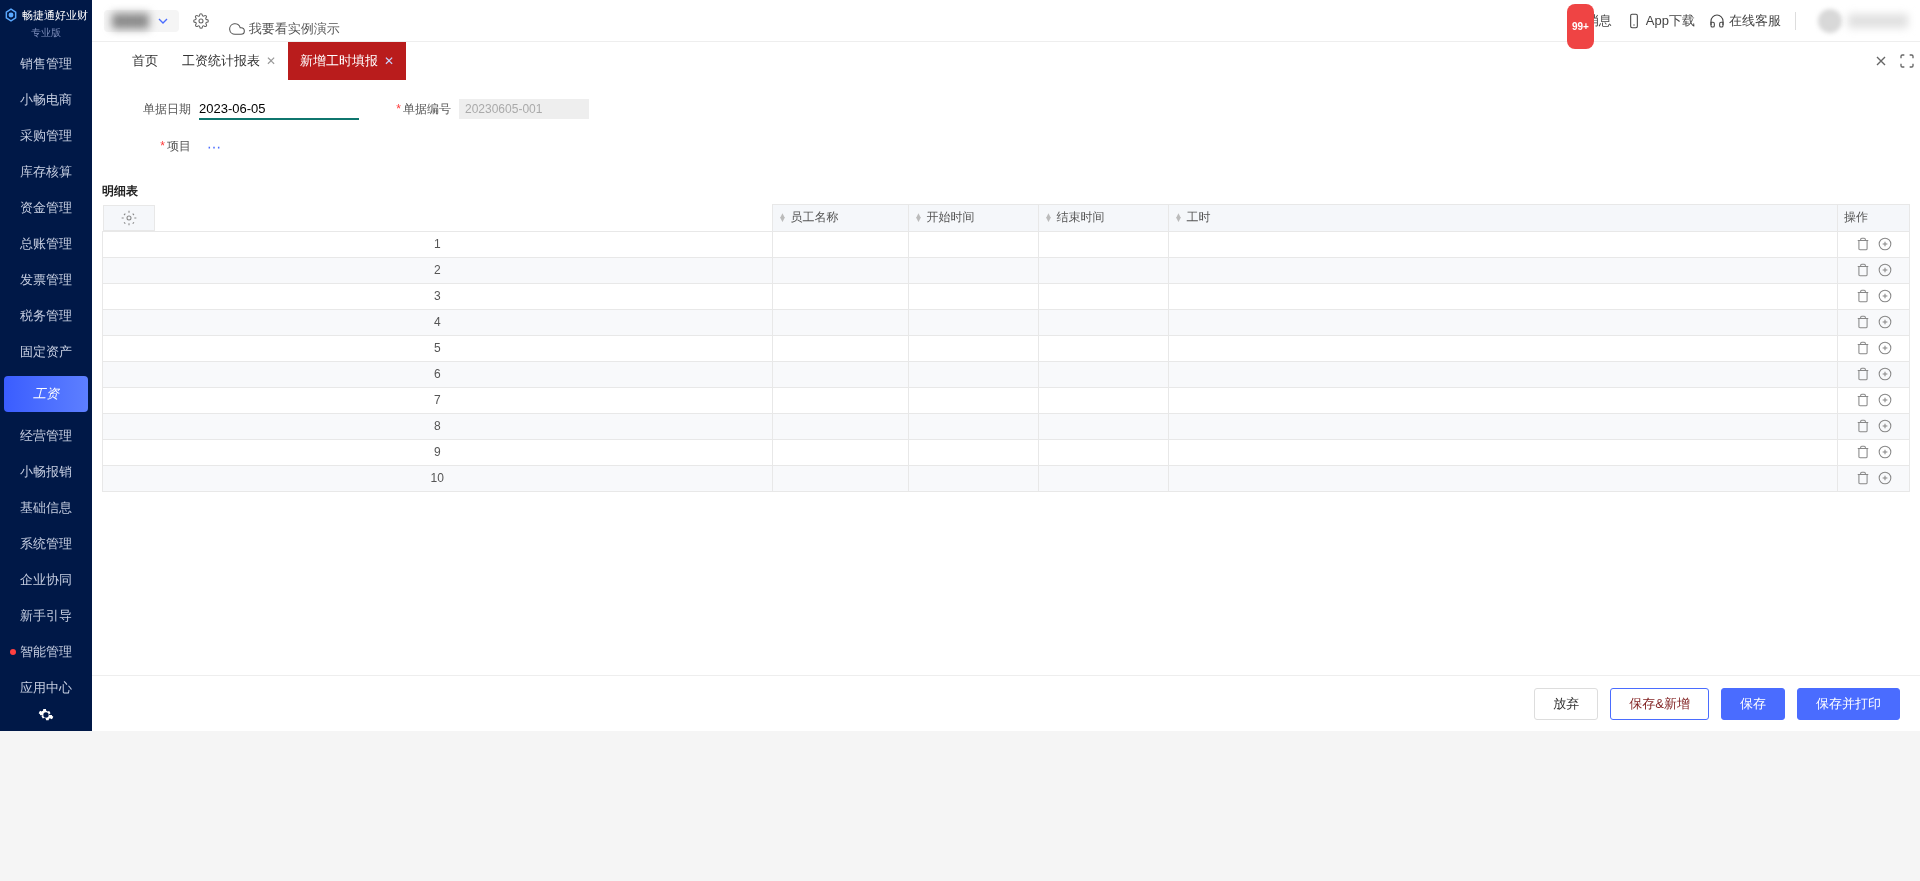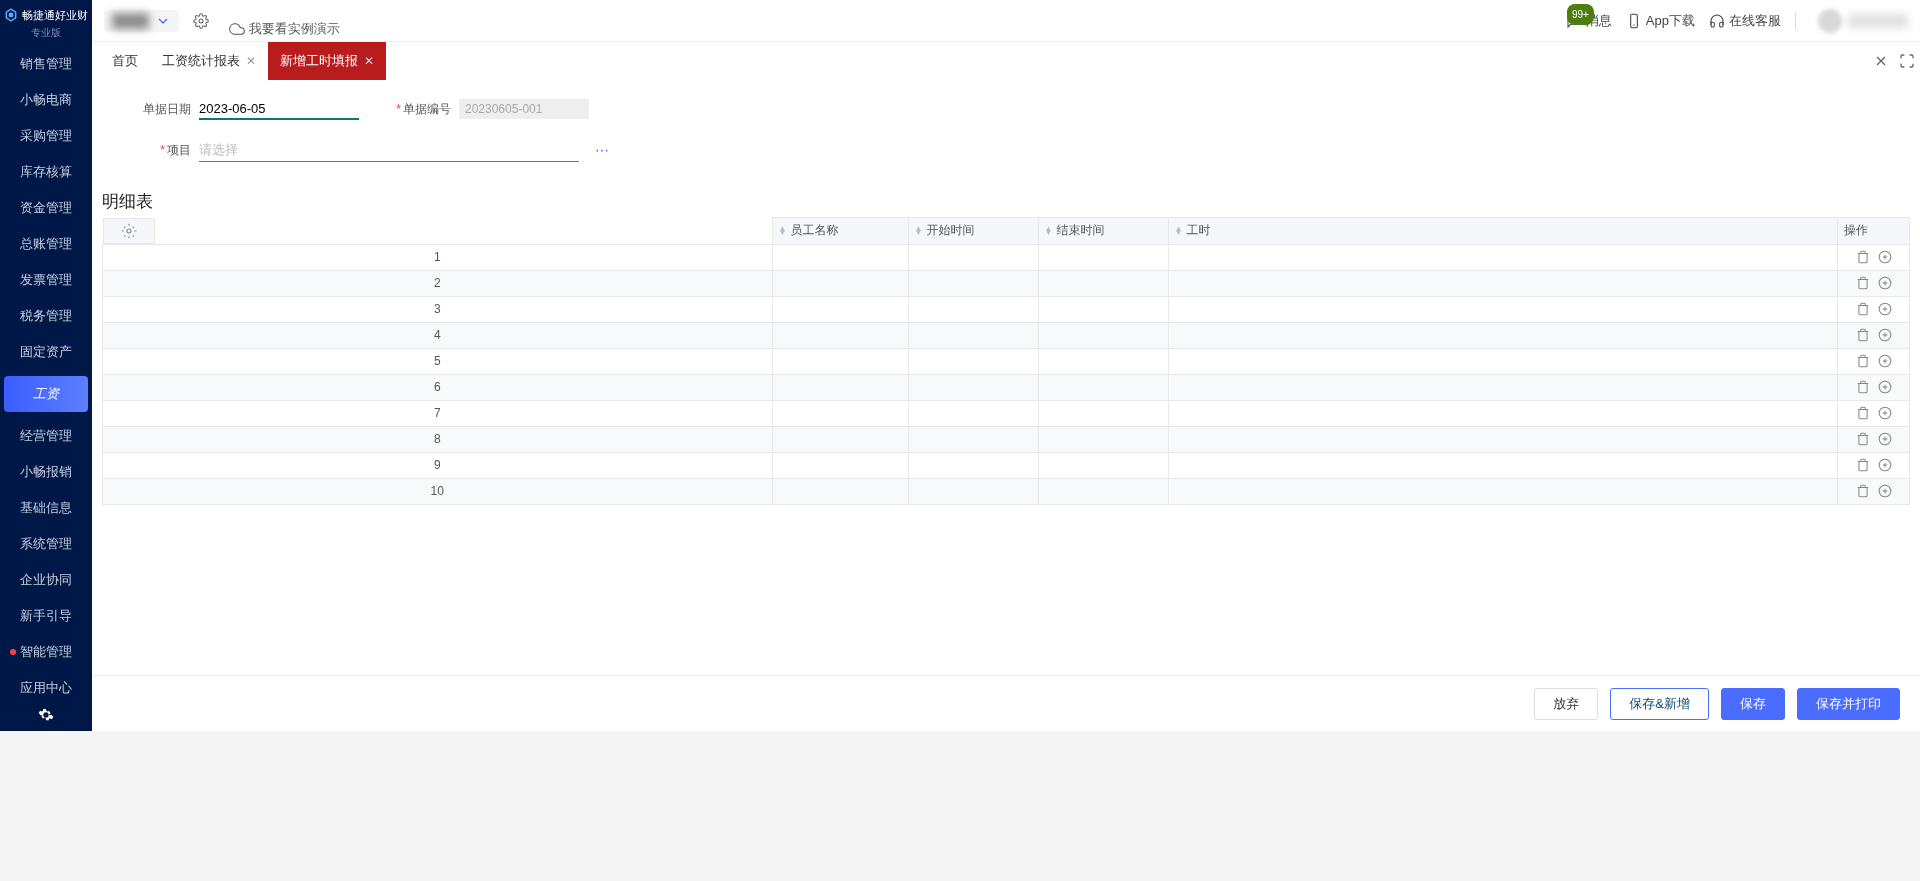--- a/index.html
+++ b/index.html
@@ -36,7 +36,7 @@
     .demo-link { display: flex; align-items: center; gap: 4px; color: #555; font-size: 13px; cursor: pointer; margin-left: 6px; margin-top: 16px; }
     .topbar-right { margin-left: auto; display: flex; align-items: center; gap: 14px; }
     .tb-item { display: flex; align-items: center; gap: 4px; color: #444; font-size: 13px; cursor: pointer; position: relative; }
-    .badge { position: absolute; top: -8px; right: 18px; background: #4d7c0f; color: #fff; font-size: 10px; padding: 5px 5px; border-radius: 8px; }
+    .badge { position: absolute; top: -8px; right: 18px; background: #ef4444; color: #fff; font-size: 10px; padding: 17px 5px; border-radius: 8px; font-weight: bold; }
     .avatar-wrap { display: flex; align-items: center; gap: 6px; margin-left: 8px; }
     .avatar-blur { width: 24px; height: 24px; background: #d8d8d8; border-radius: 50%; filter: blur(2px); }
     .uname-blur { width: 60px; height: 14px; background: #e0e0e0; filter: blur(4px); }

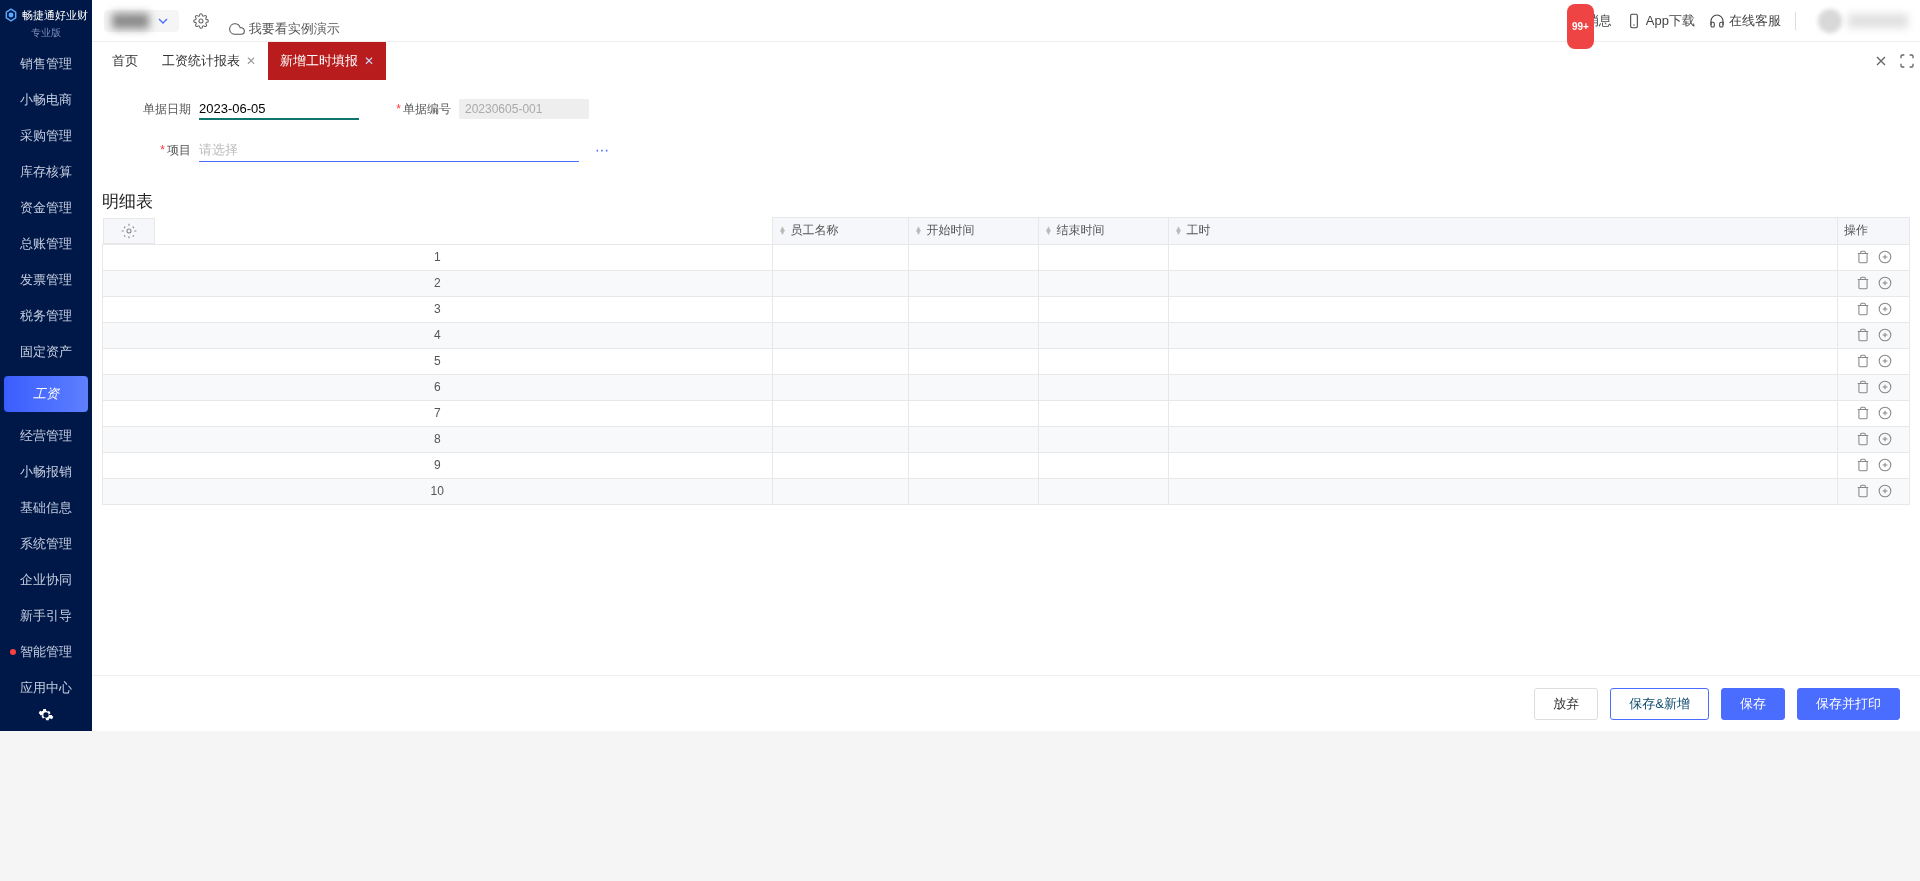--- a/index.html
+++ b/index.html
@@ -43,7 +43,7 @@
     .divider-v { width: 1px; height: 18px; background: #ddd; }
     
     
-    .tabs-row { display: flex; align-items: center; height: 38px; background: #fff; padding-left: 8px; }
+    .tabs-row { display: flex; align-items: center; height: 38px; background: #fff; padding-left: 28px; }
     .tab { display: flex; align-items: center; gap: 6px; padding: 0 12px; height: 38px; font-size: 13px; color: #333; cursor: pointer; }
     .tab .close-x { font-size: 12px; color: #999; cursor: pointer; }
     .tab.active { background: #b91c1c; color: #fff; }

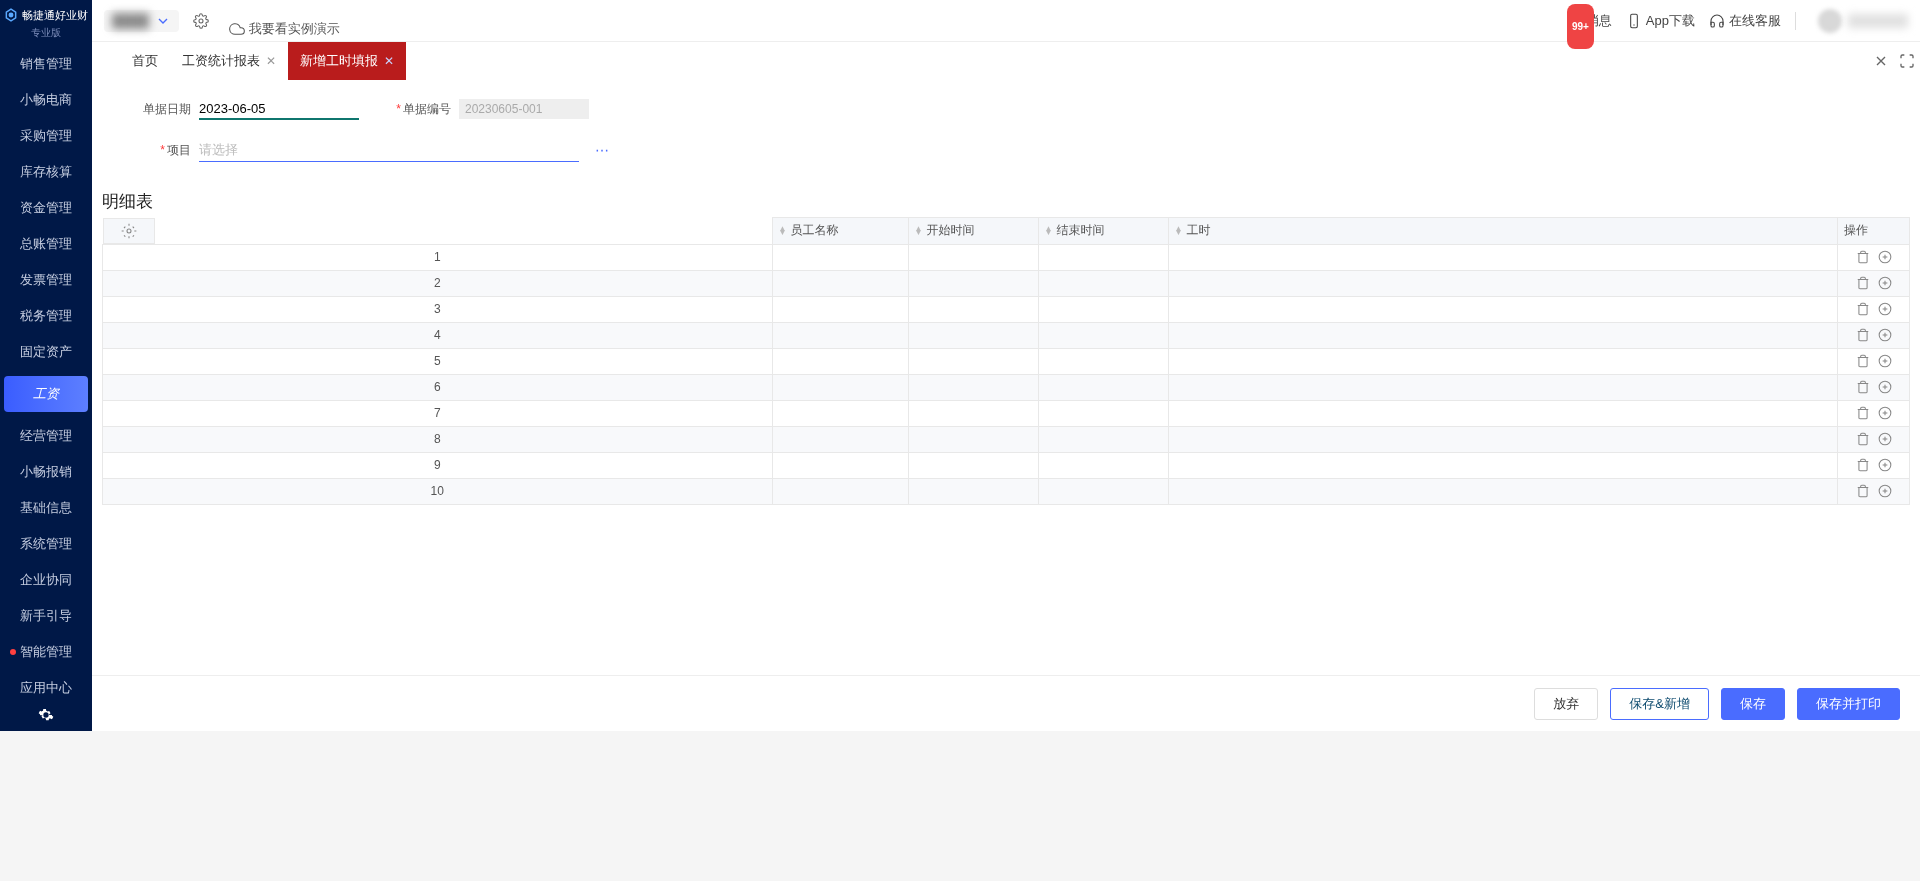--- a/index.html
+++ b/index.html
@@ -276,9 +276,6 @@
       <div class="form-row">
         <div class="form-field">
           <span class="form-label"><span class="req">*</span><span>项目</span></span>
-          <div class="proj-input">
-            <input type="text" placeholder="请选择" style="">
-          </div>
           <span class="more-dots">⋯</span>
         </div>
       </div>

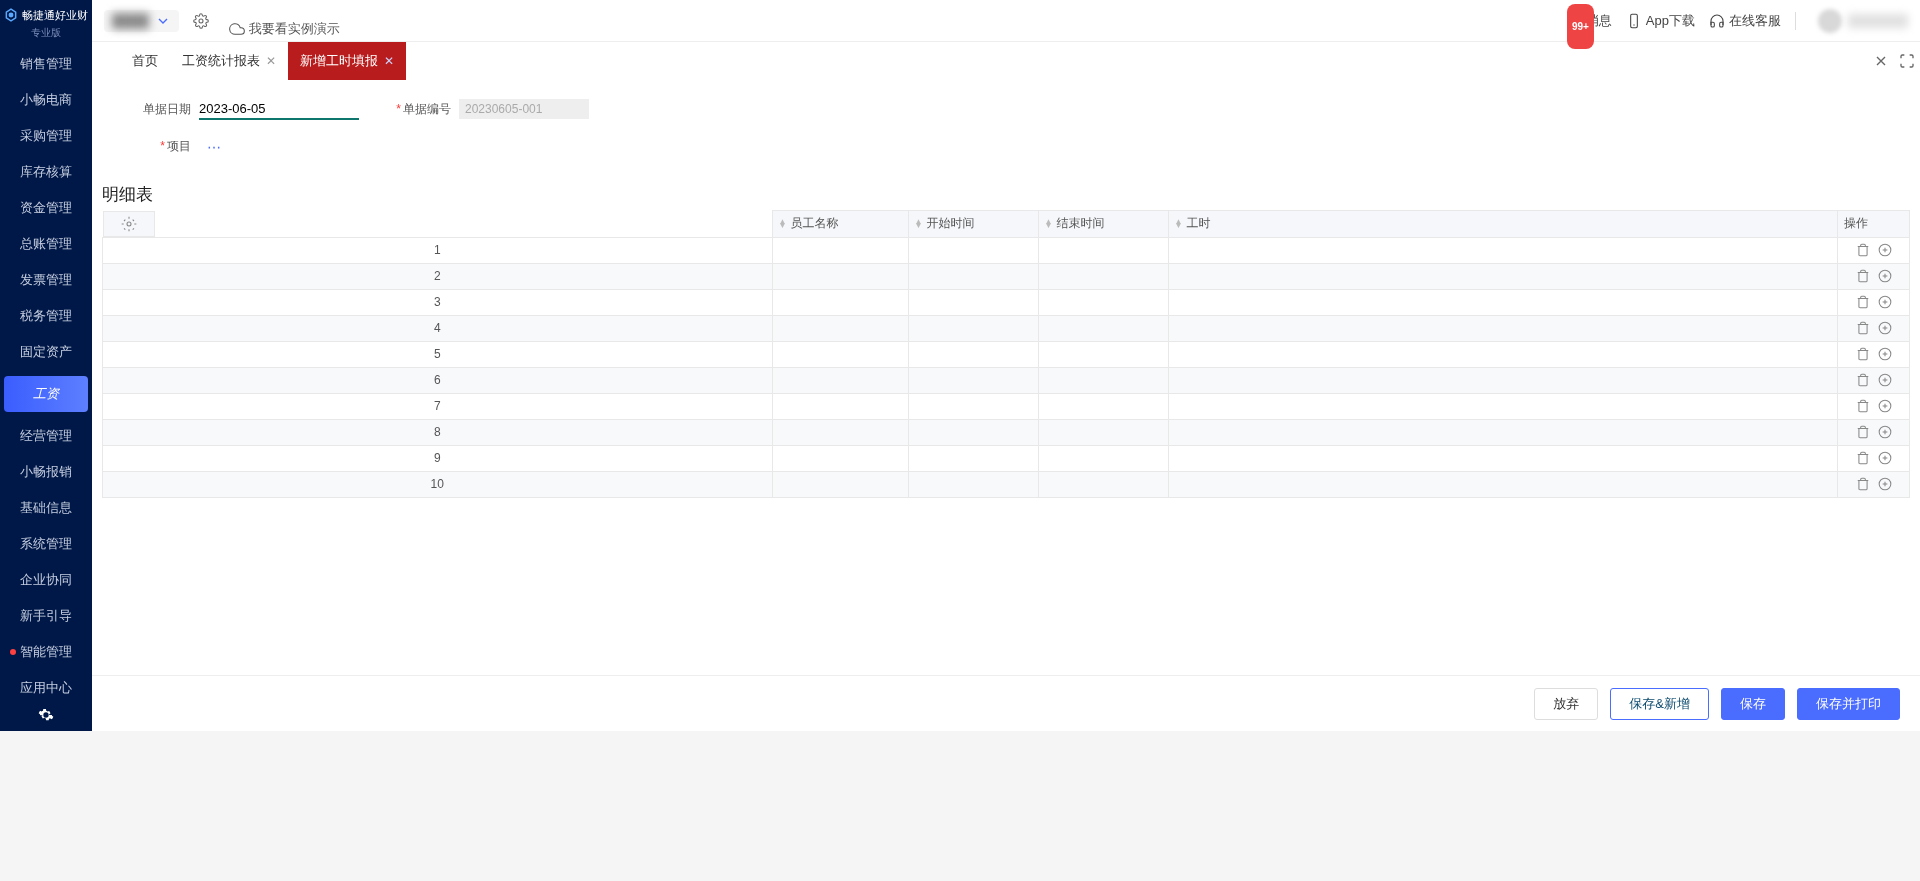--- a/index.html
+++ b/index.html
@@ -67,7 +67,7 @@
     .more-dots { color: #4a6cff; margin-left: 8px; cursor: pointer; font-size: 14px; letter-spacing: 2px; }
     
     
-    .section-title { font-size: 17px; font-weight: 400; color: #222; padding: 4px 10px; }
+    .section-title { font-size: 12px; font-weight: 700; color: #222; padding: 4px 10px; }
     .table-wrap { padding: 0 10px; }
     .detail-table { width: 100%; border-collapse: collapse; table-layout: fixed; }
     .detail-table th, .detail-table td { border: 1px solid #e8e8e8; height: 26px; font-size: 12px; color: #555; }

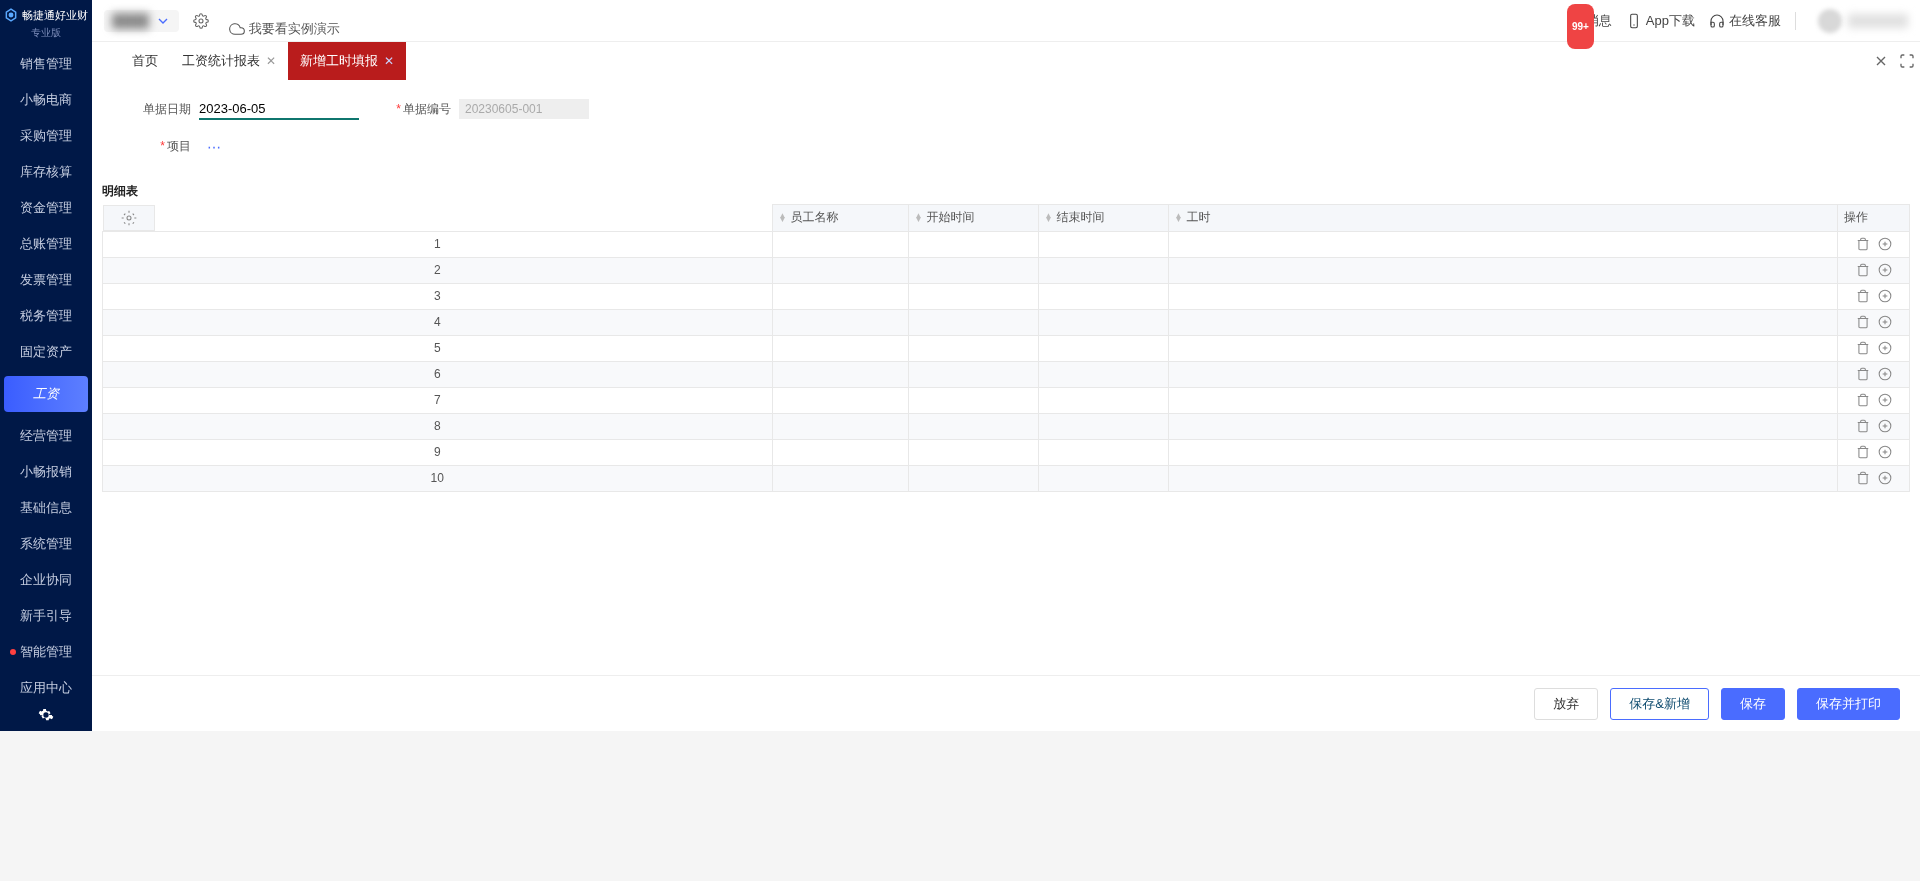--- a/index.html
+++ b/index.html
@@ -89,7 +89,7 @@
     
     .footer-bar { margin-top: auto; height: 56px; display: flex; align-items: center; justify-content: flex-end; gap: 12px; padding: 0 20px; border-top: 1px solid #eee; background: #fff; }
     .btn { height: 32px; padding: 1px 18px; border: 1px solid #ddd; background: #fff; border-radius: 3px; font-size: 13px; cursor: pointer; color: #333; }
-    .btn-outline-primary { border-color: #4a6cff; color: #0c4a6e; }
+    .btn-outline-primary { border-color: #4a6cff; color: #7f1d1d; }
     .btn-primary { background: #4a6cff; border-color: #4a6cff; color: #fff; }
     
     .icon-svg { width: 16px; height: 16px; }

